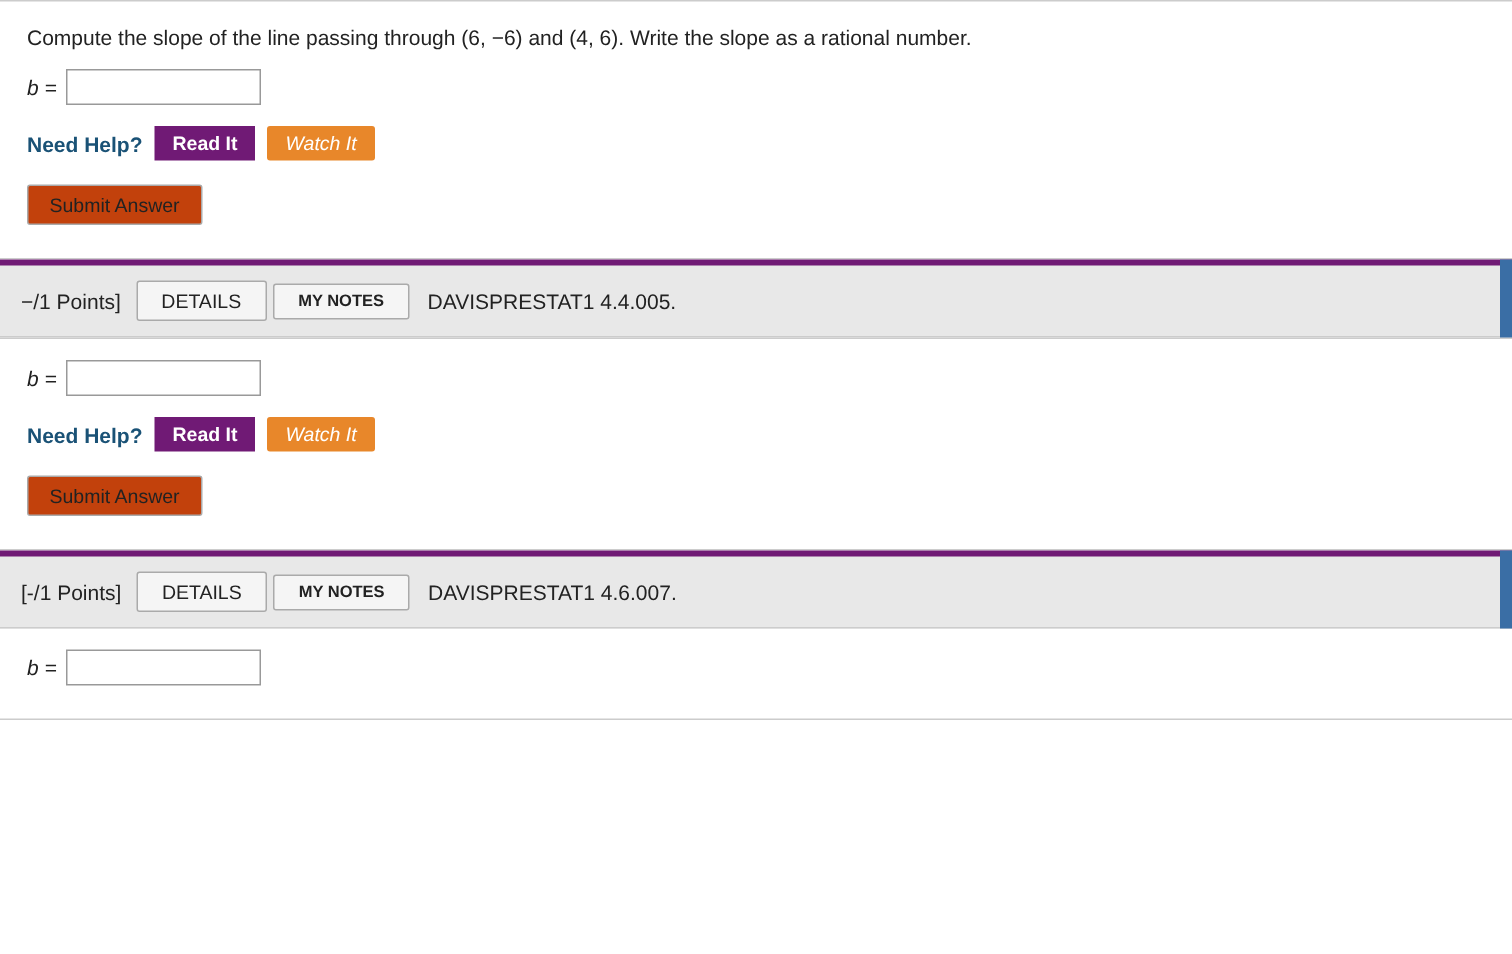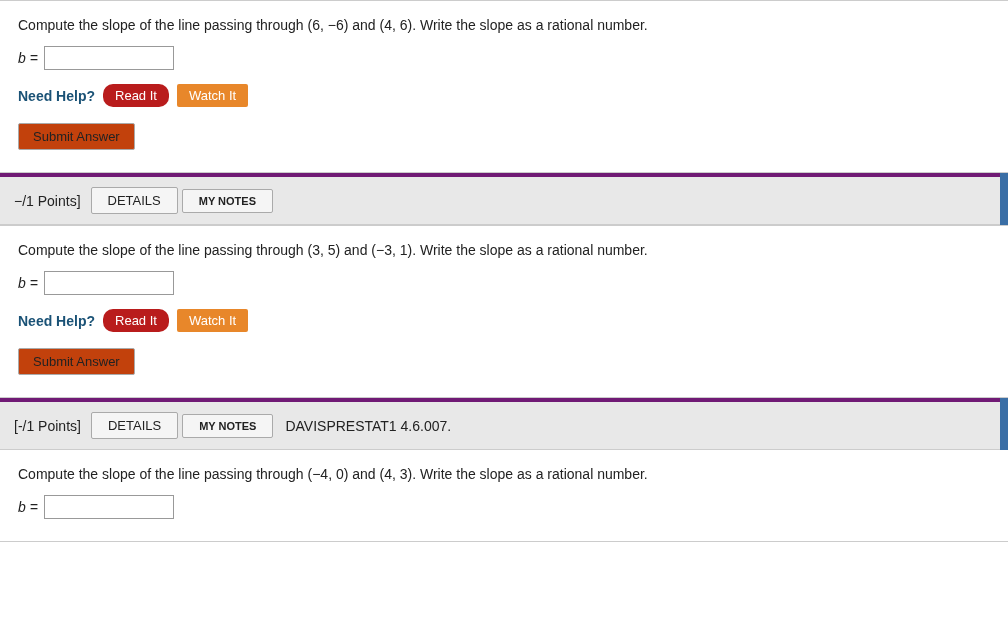--- a/index.html
+++ b/index.html
@@ -59,13 +59,14 @@
       font-size: 14px;
     }
     .btn-read-it {
-      background: #b91c1c;
+      background: #701a75;
       color: #fff;
       border: none;
       padding: 4px 12px;
       font-size: 13px;
       cursor: pointer;
-      border-radius: 10px;
+      border-radius: 0;
+      font-weight: bold;
     }
     .btn-watch-it {
       background: #e8872a;

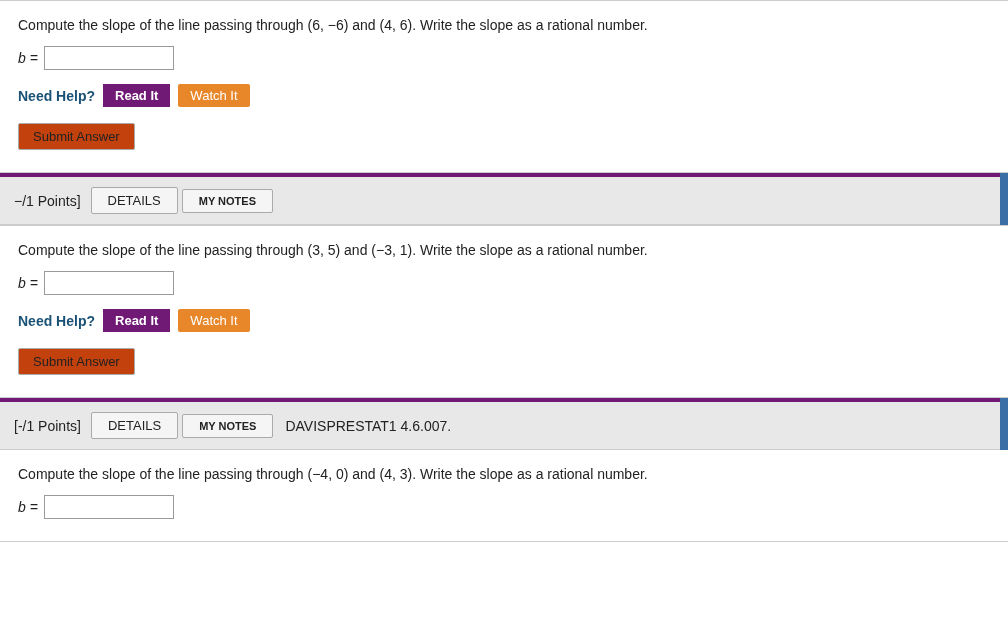--- a/index.html
+++ b/index.html
@@ -76,6 +76,7 @@
       font-size: 13px;
       cursor: pointer;
       border-radius: 2px;
+      font-style: italic;
     }
     .submit-row {
       margin-bottom: 8px;

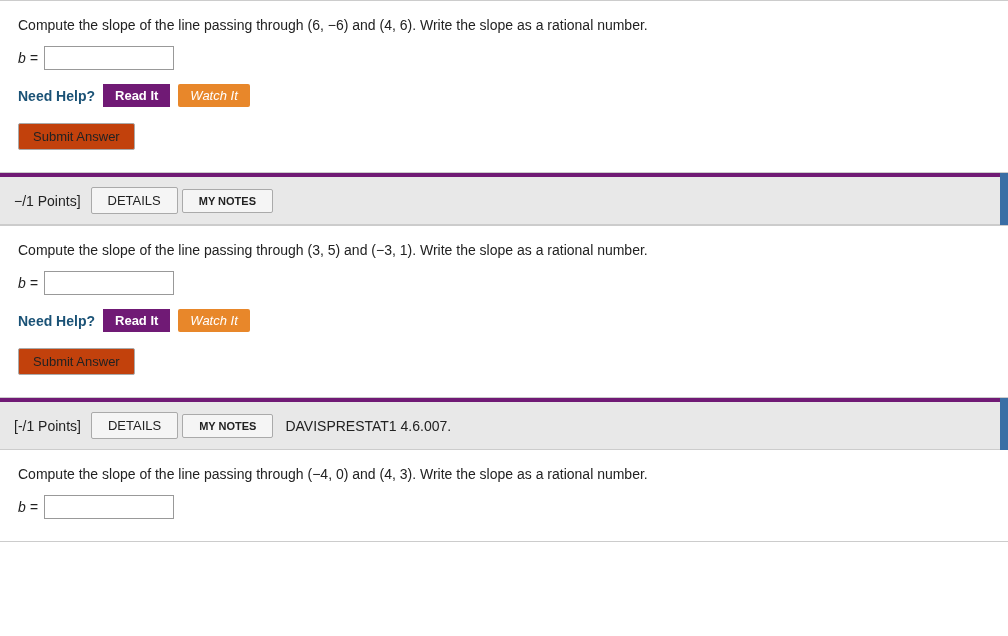--- a/index.html
+++ b/index.html
@@ -174,6 +174,7 @@
       <span class="points-label">−/1 Points]</span>
       <button class="btn-details">DETAILS</button>
       <button class="btn-my-notes">MY NOTES</button>
+      <span class="problem-id">DAVISPRESTAT1 4.4.005.</span>
     </div>
     <div class="side-marker"></div>
   </div>

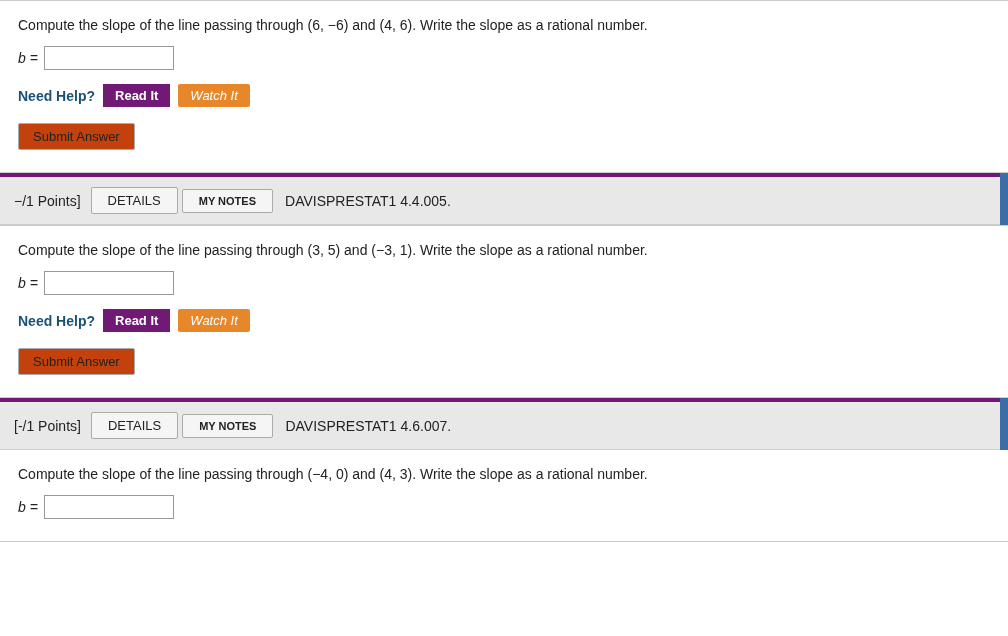--- a/index.html
+++ b/index.html
@@ -180,7 +180,6 @@
   </div>
 
   <div class="question-block">
-    <div class="question-text">Compute the slope of the line passing through (3, 5) and (−3, 1). Write the slope as a rational number.</div>
     <div class="answer-row">
       <span class="answer-label">b =</span>
       <input class="answer-input" type="text" value="" style="">

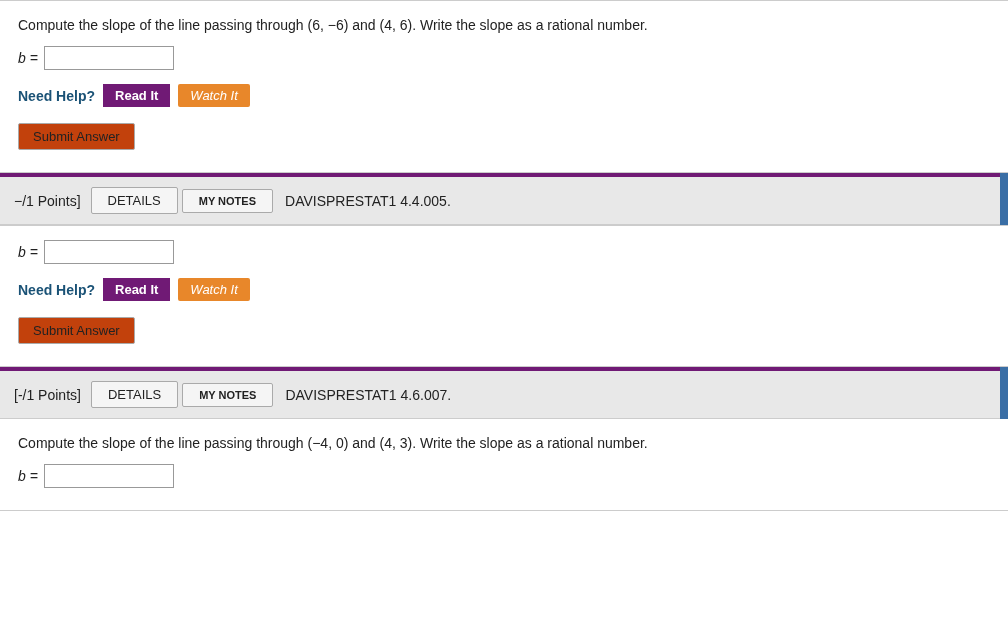--- a/index.html
+++ b/index.html
@@ -205,7 +205,6 @@
   </div>
 
   <div class="last-block">
-    <div class="question-text">Compute the slope of the line passing through (−4, 0) and (4, 3). Write the slope as a rational number.</div>
     <div class="answer-row">
       <span class="answer-label">b =</span>
       <input class="answer-input" type="text" value="" style="">

